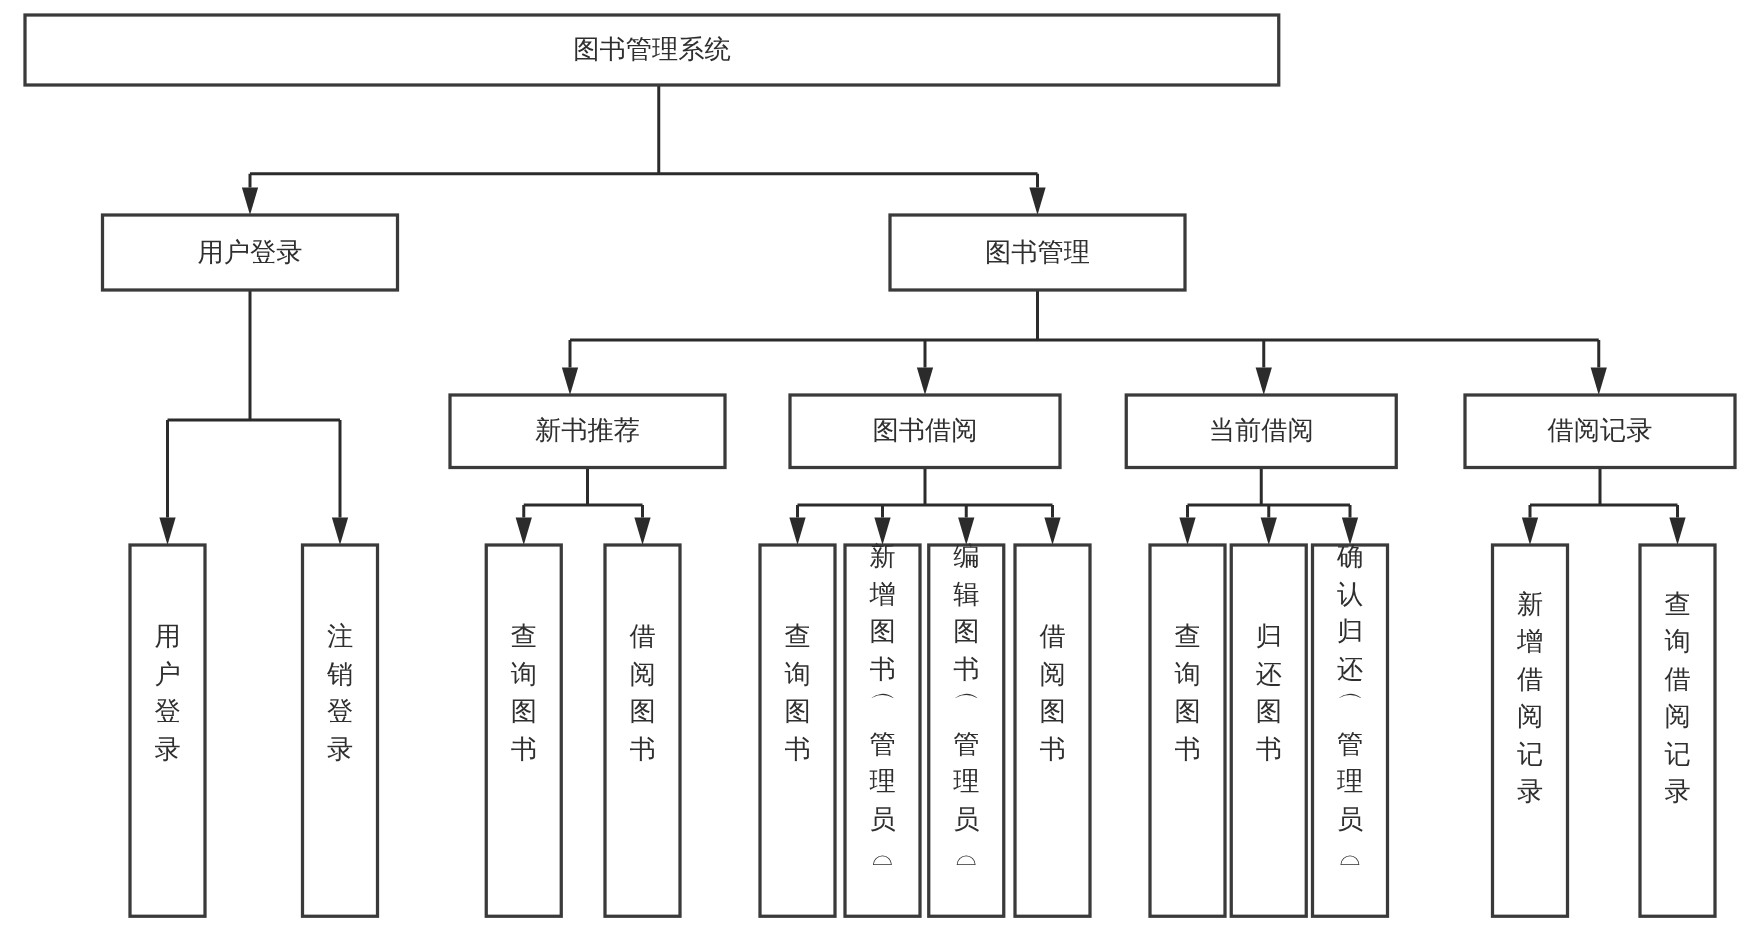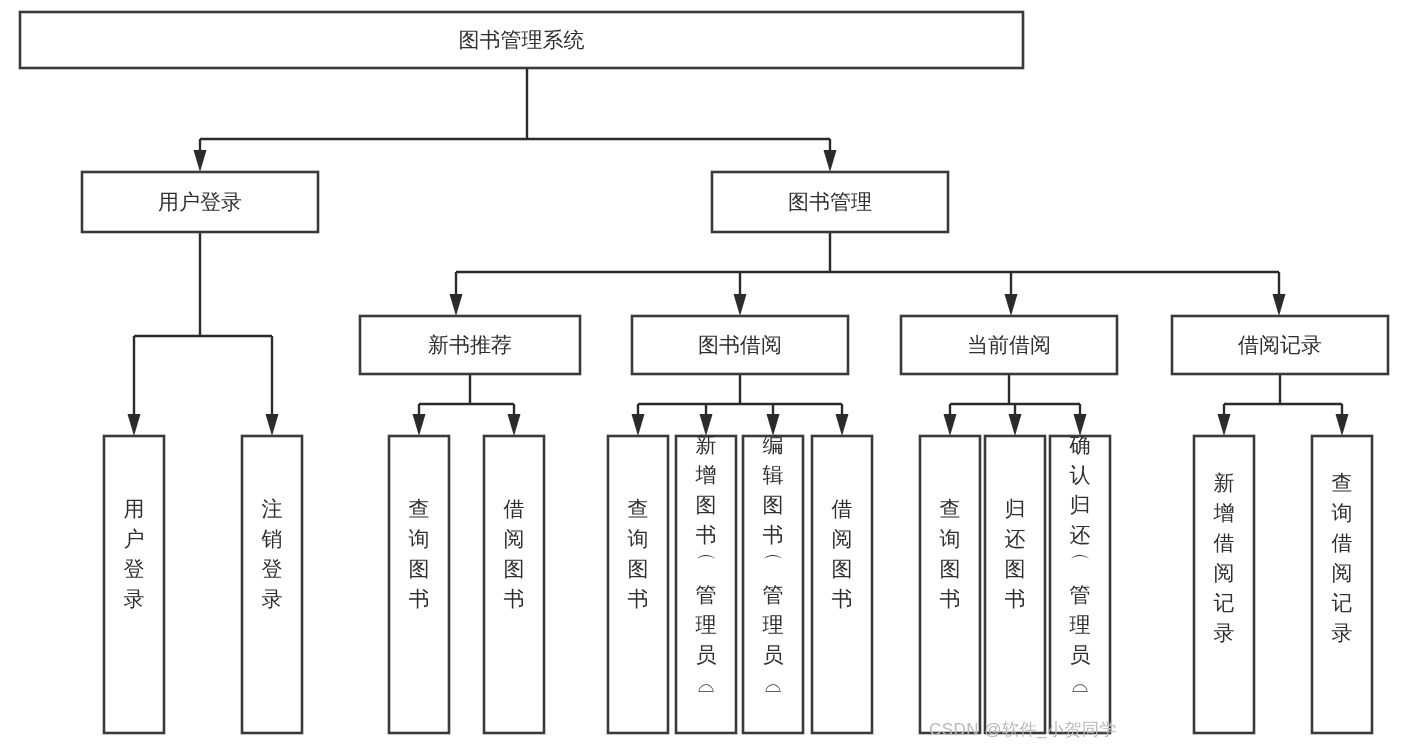--- a/index.html
+++ b/index.html
@@ -225,7 +225,6 @@
       </g>
   </svg>
 
-  <div class="watermark">CSDN @软件_小贺同学</div>
 
 </div>
 

